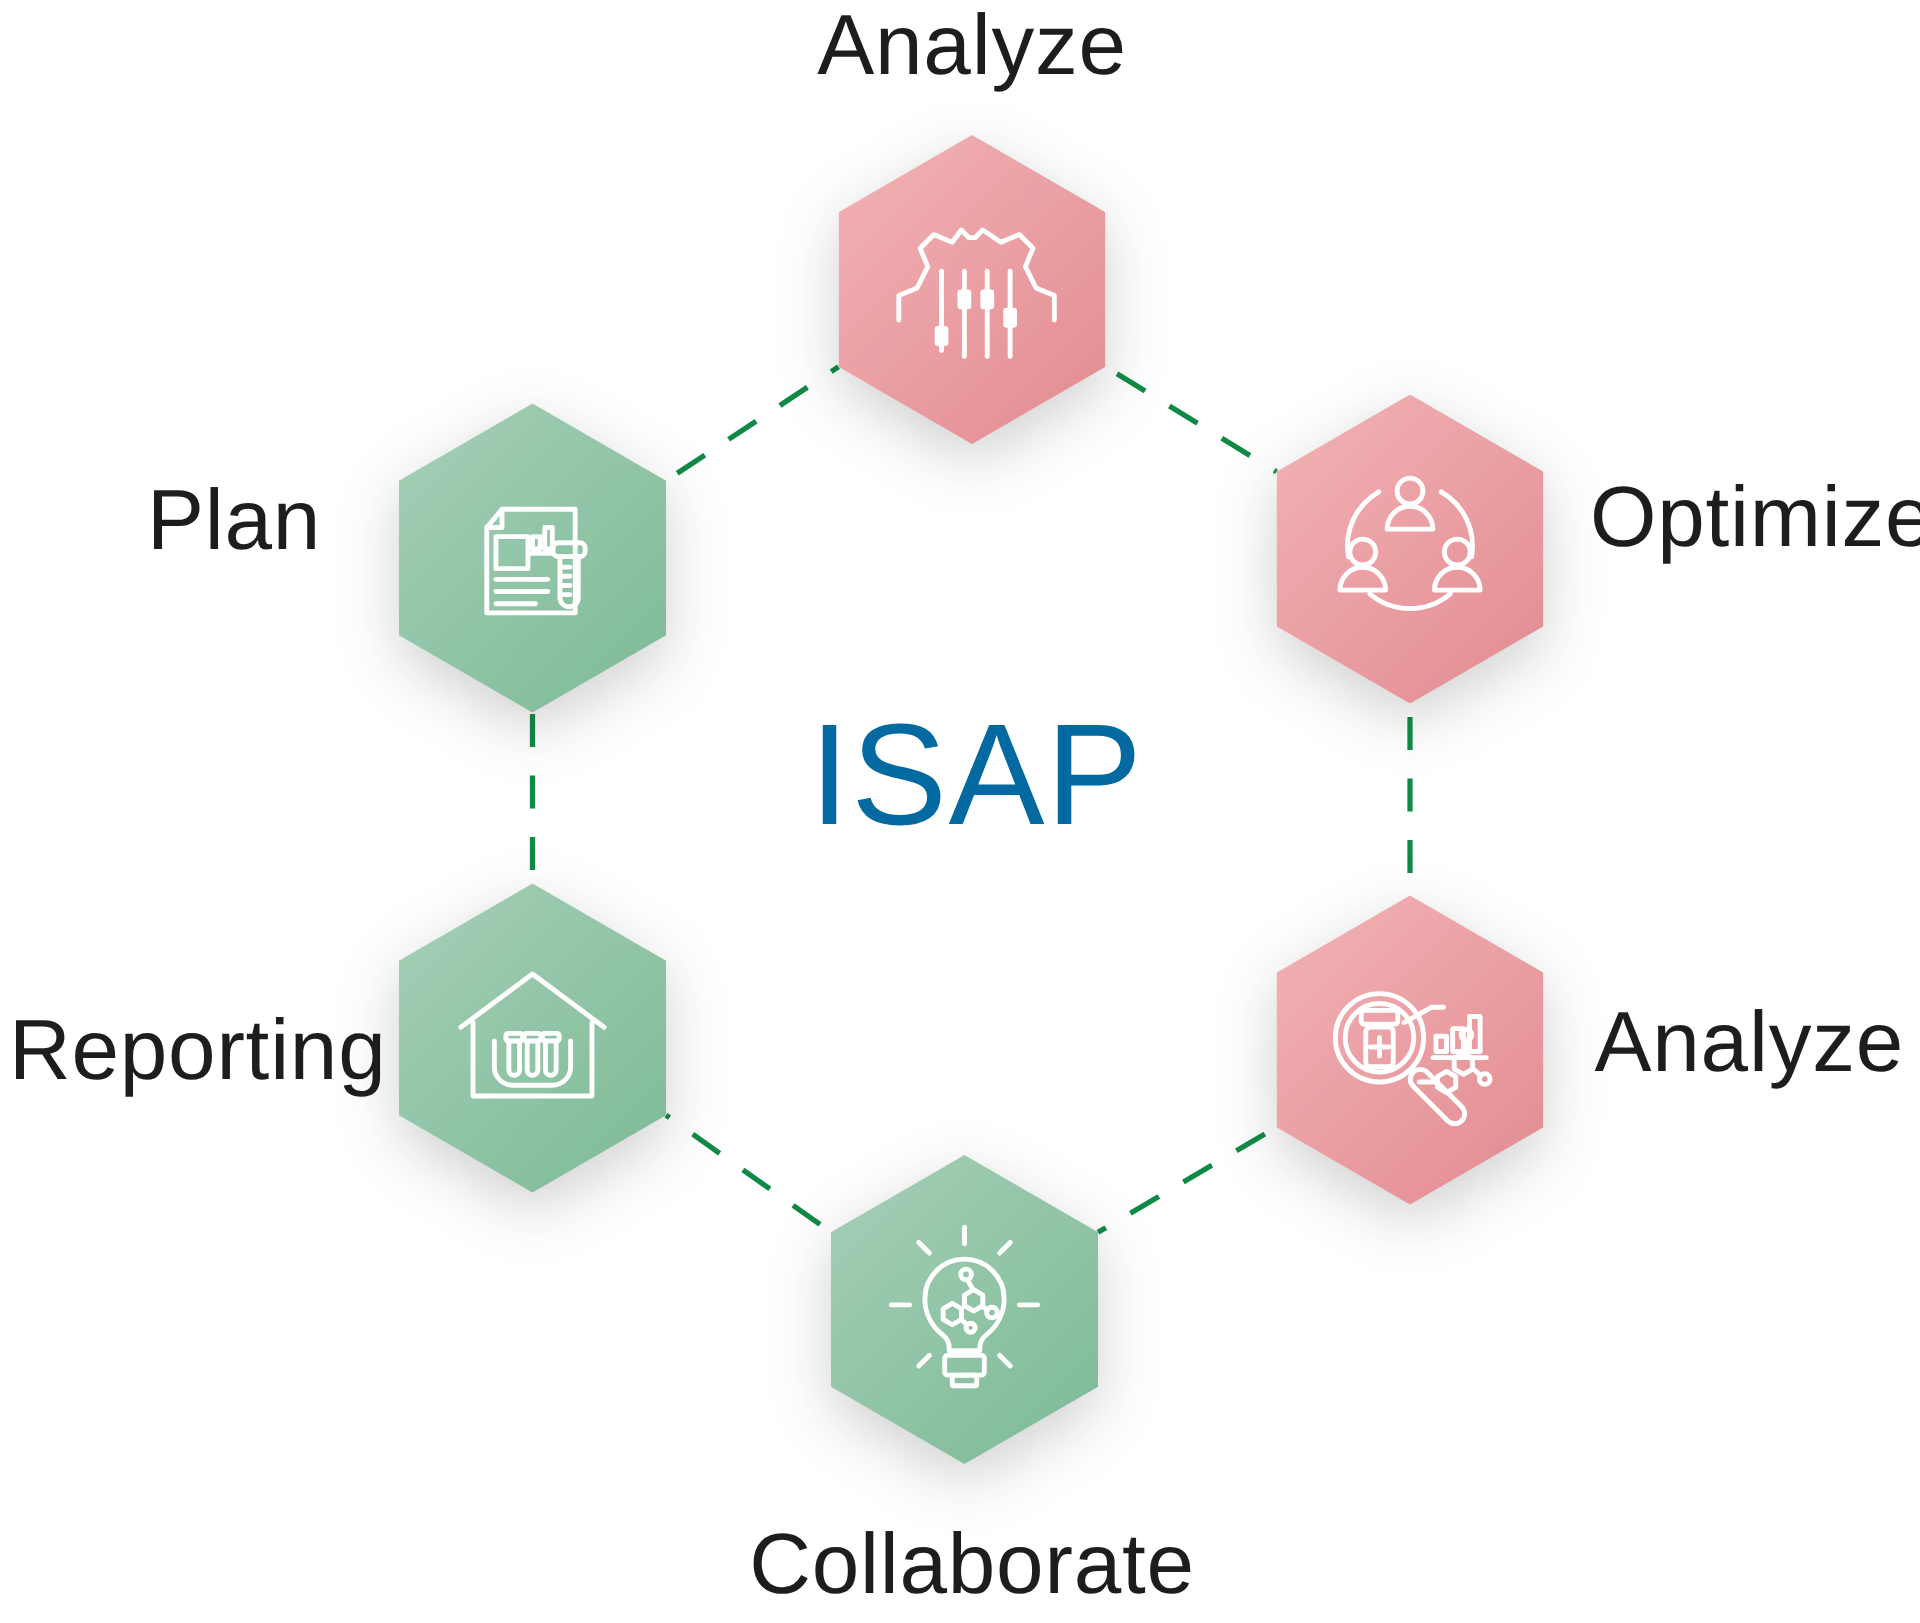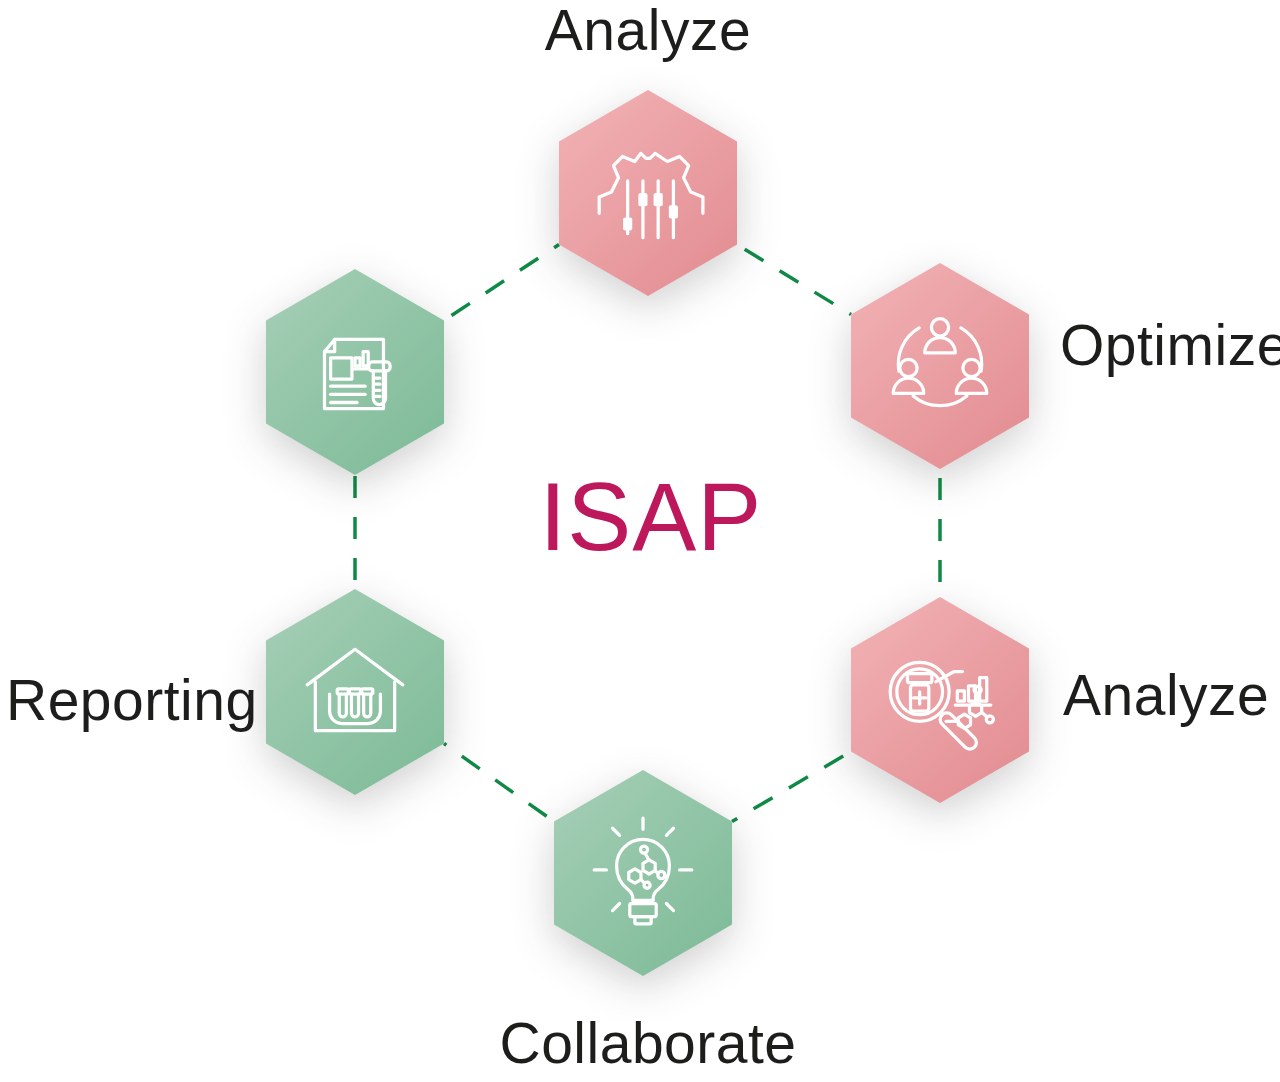--- a/index.html
+++ b/index.html
@@ -182,6 +182,7 @@
   <div class="node-label lbl-details">Analyze</div>
   <div class="node-label lbl-reporting">Reporting</div>
   <div class="node-label lbl-collaborate">Collaborate</div>
+  <div class="node-label lbl-plan">Plan</div>
 
 </div>
 

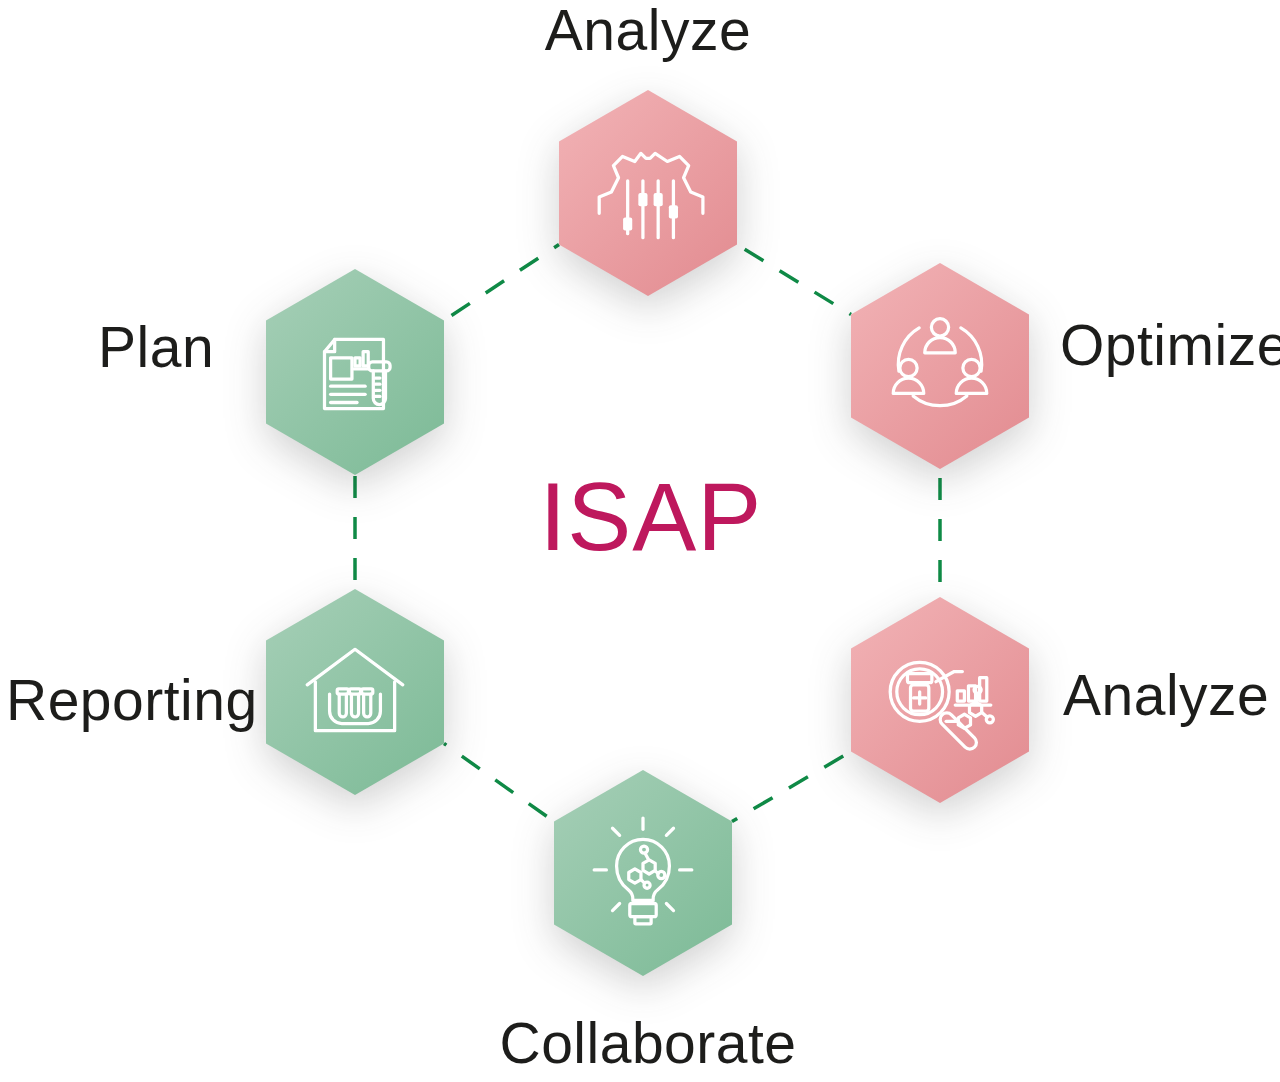--- a/index.html
+++ b/index.html
@@ -25,7 +25,7 @@
   .node-label{position:absolute;font-size:57px;font-weight:200;line-height:1.15;
     letter-spacing:0.5px;color:#1d1d1b;white-space:nowrap;}
   .center-label{position:absolute;left:501px;top:462px;width:300px;text-align:center;
-    font-size:96px;font-weight:200;letter-spacing:1px;color:#be185d;}
+    font-size:96px;font-weight:200;letter-spacing:1px;color:#0369a1;}
   .lbl-analyze{left:493px;width:310px;text-align:center;top:-2px;}
   .lbl-plan{left:98px;top:315px;}
   .lbl-optimize{left:1060px;top:313px;}

